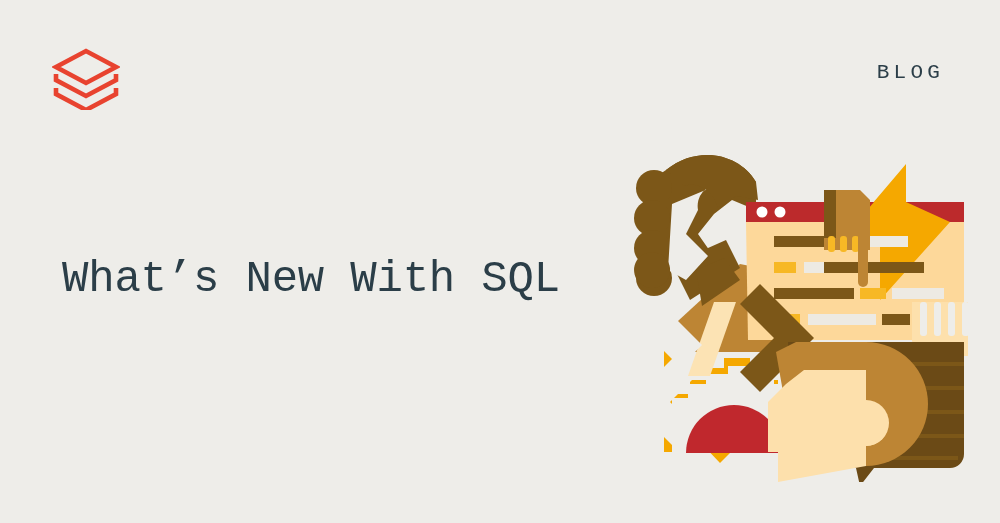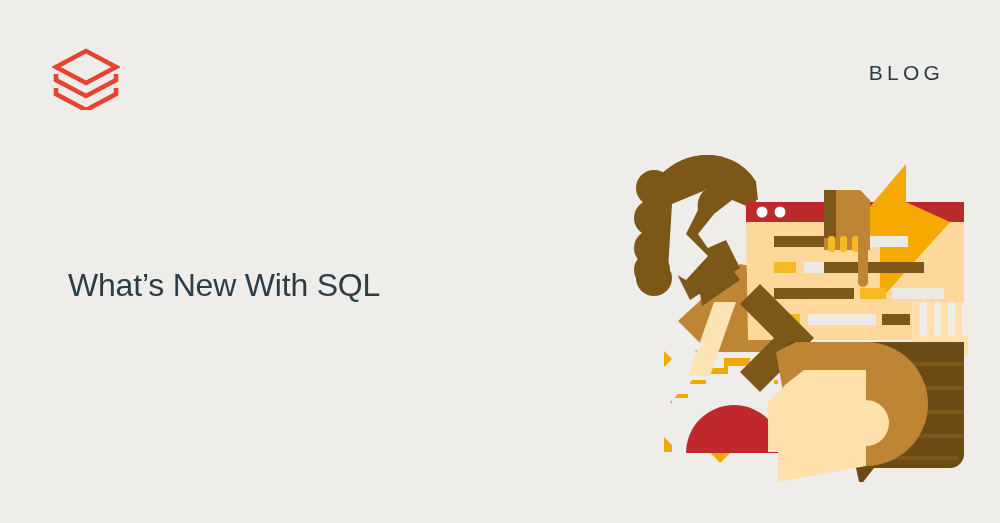--- a/index.html
+++ b/index.html
@@ -19,6 +19,7 @@
     height: 380px;
     background: #eeede9;
     box-sizing: border-box;
+    font-family: Liberation Mono, monospace;
   }
 
   

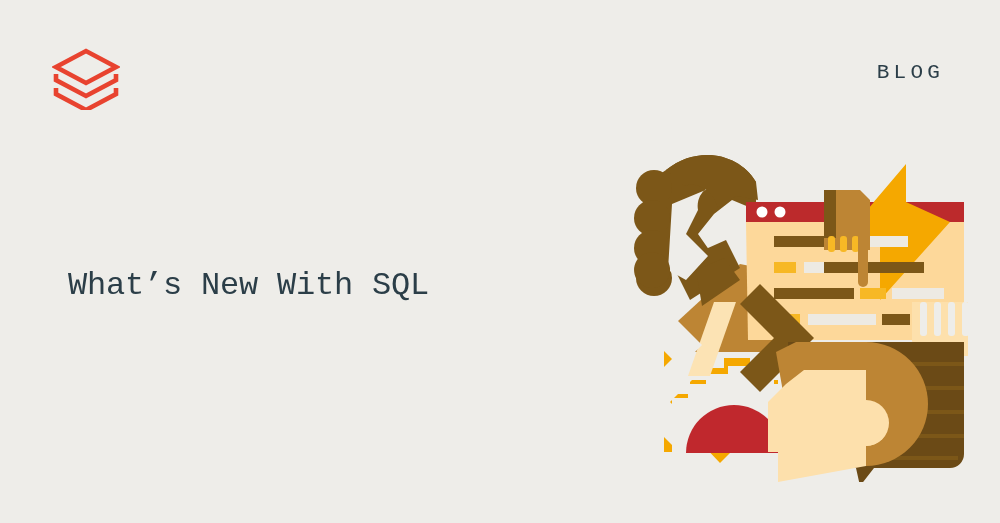--- a/index.html
+++ b/index.html
@@ -46,8 +46,8 @@
     position: absolute;
     left: 58px;
     top: 247px;
-    margin: 10px;
-    font-size: 32px;
+    margin: 4px;
+    font-size: 44px;
     line-height: 57px;
     font-weight: 400;
     color: #2b3e48;

